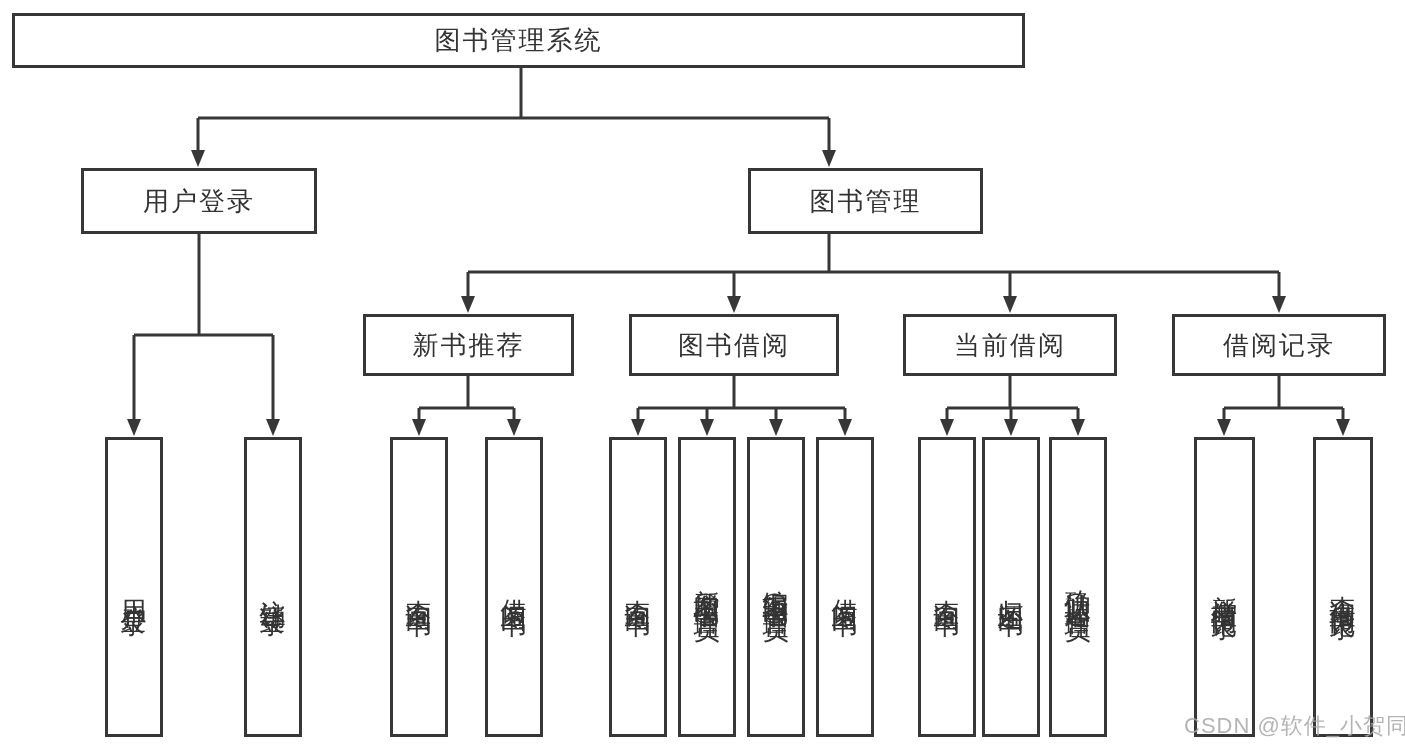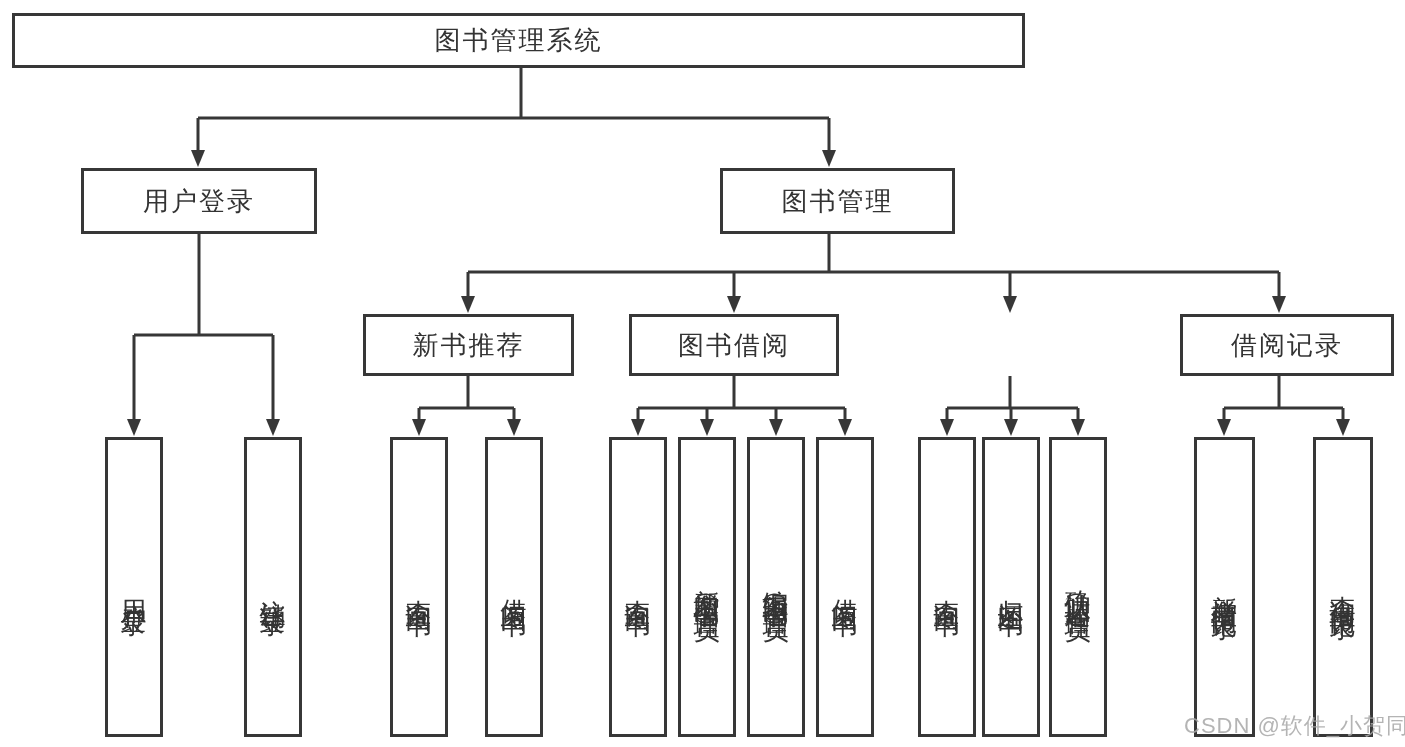--- a/index.html
+++ b/index.html
@@ -113,7 +113,7 @@
   <div class="node h-node" style="left:81px; top:168px; width:236px; height:66px;">
     <span>用户登录</span>
   </div>
-  <div class="node h-node" style="left:720px; top:168px; width:235px; height:66px;">
+  <div class="node h-node" style="left:748px; top:168px; width:235px; height:66px;">
     <span>图书管理</span>
   </div>
 

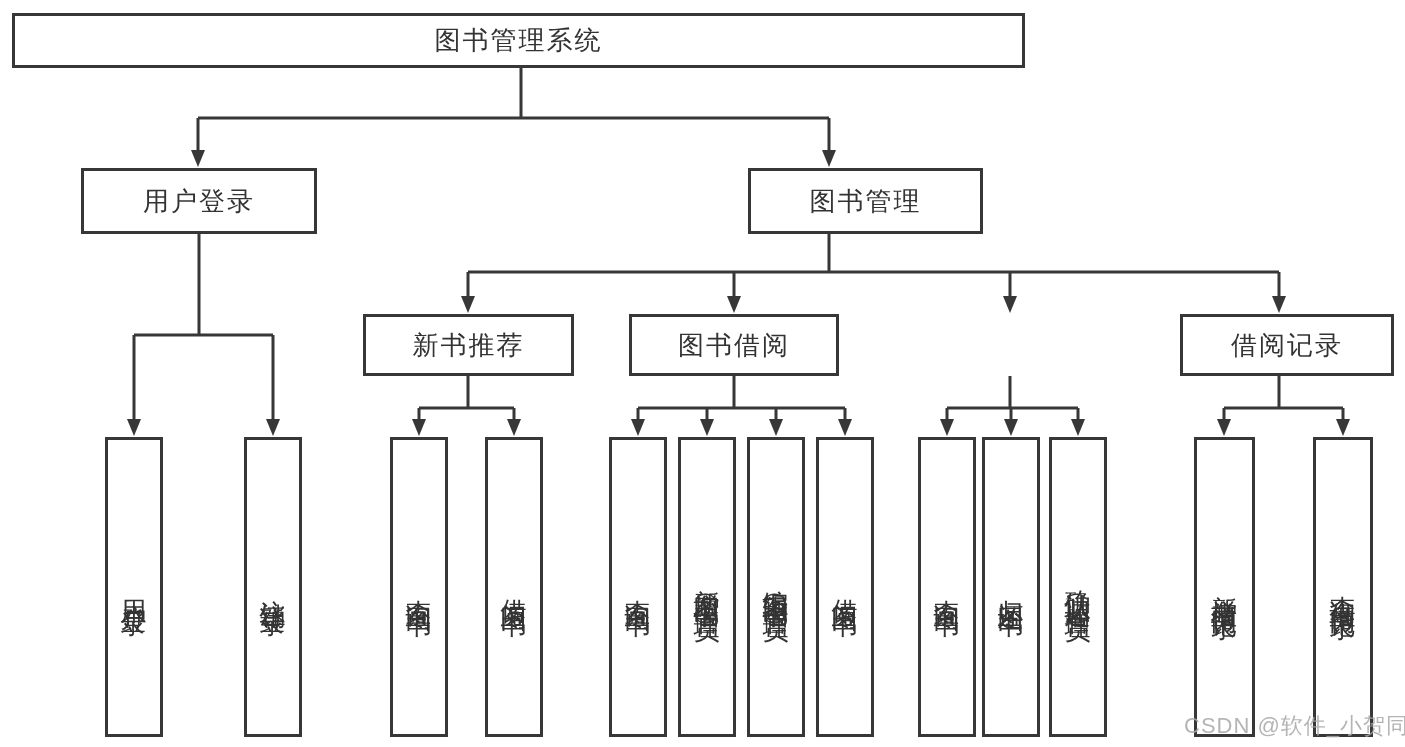--- a/index.html
+++ b/index.html
@@ -123,6 +123,9 @@
   <div class="node h-node" style="left:363px; top:314px; width:211px; height:62px;">
     <span>新书推荐</span>
   </div>
+  <div class="node h-node" style="left:903px; top:314px; width:214px; height:62px;">
+    <span>当前借阅</span>
+  </div>
   <div class="node h-node" style="left:1172px; top:314px; width:214px; height:62px;margin-left:8px;">
     <span>借阅记录</span>
   </div>

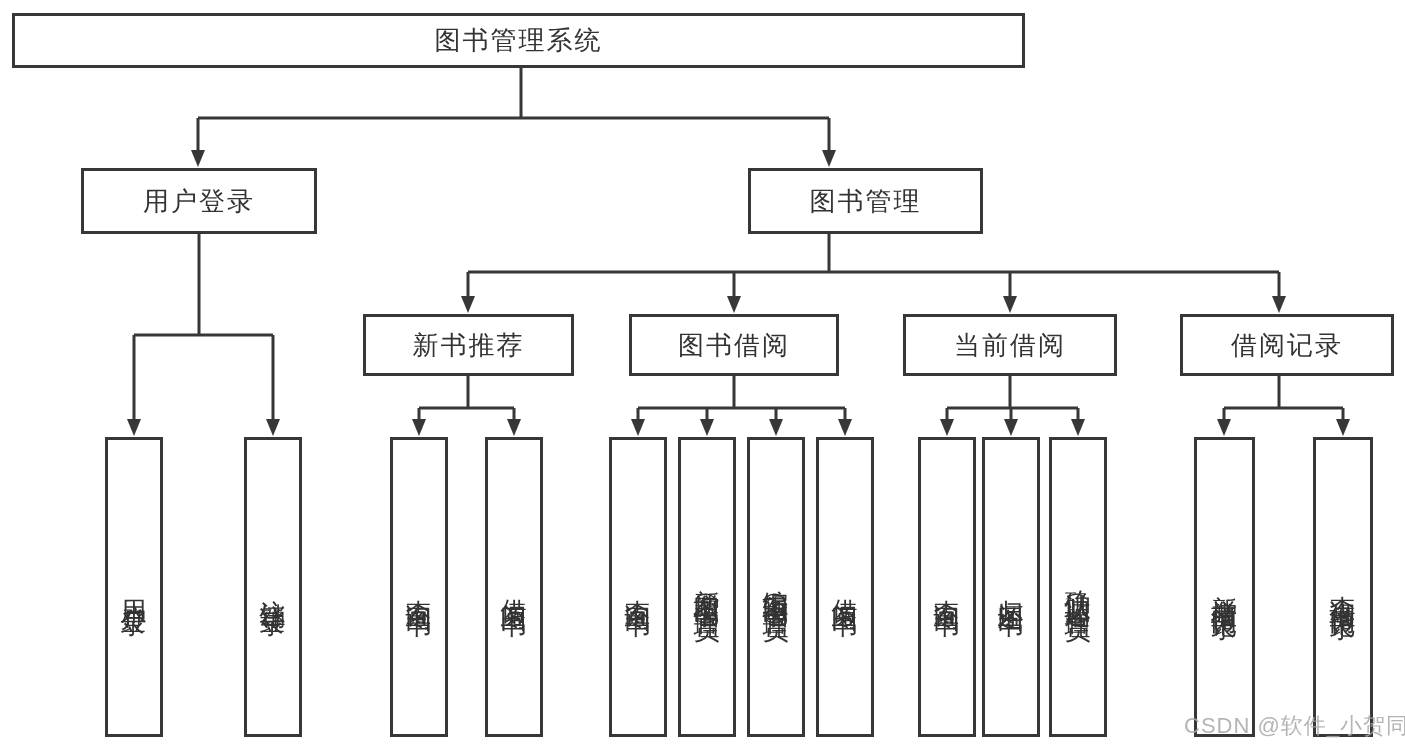--- a/index.html
+++ b/index.html
@@ -126,7 +126,7 @@
   <div class="node h-node" style="left:903px; top:314px; width:214px; height:62px;">
     <span>当前借阅</span>
   </div>
-  <div class="node h-node" style="left:1172px; top:314px; width:214px; height:62px;margin-left:8px;">
+  <div class="node h-node" style="left:1172px; top:314px; width:214px; height:62px;">
     <span>借阅记录</span>
   </div>
 

